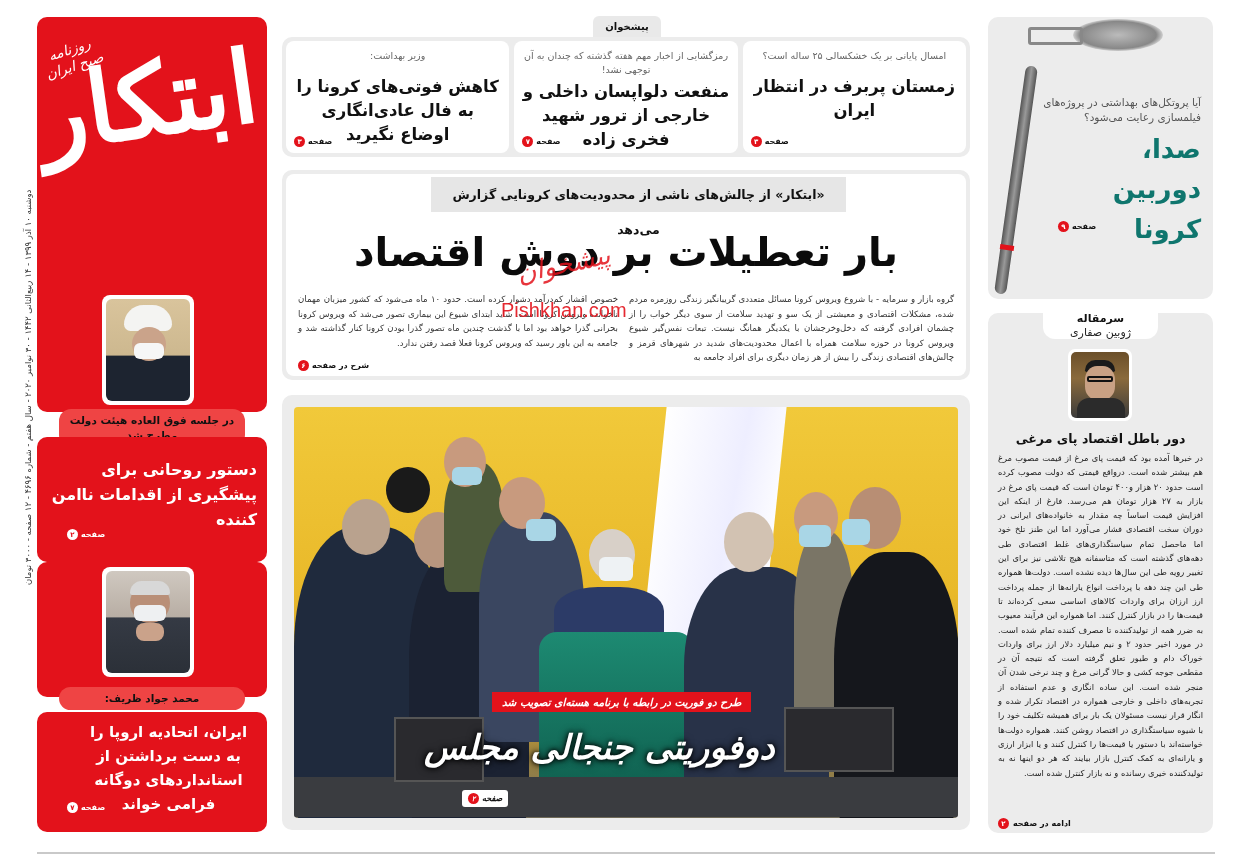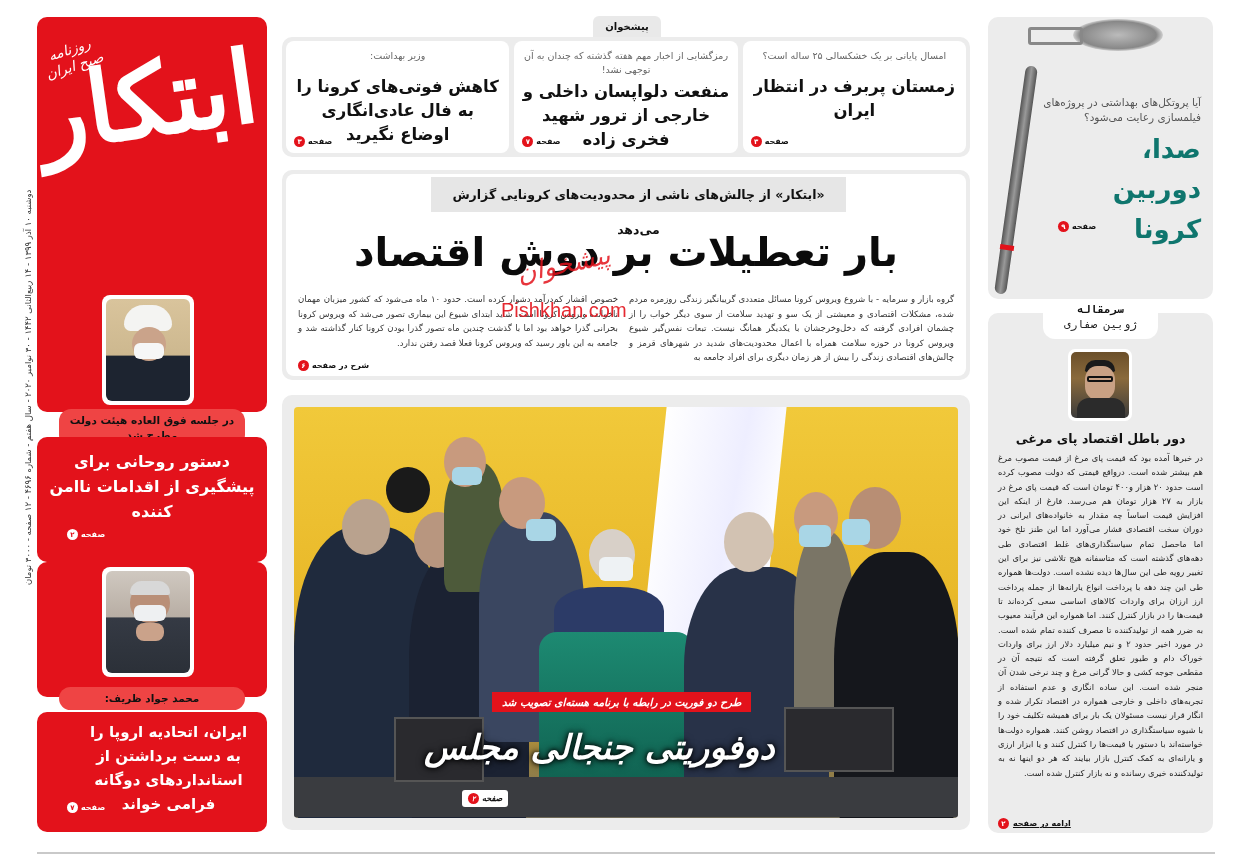--- a/index.html
+++ b/index.html
@@ -75,7 +75,7 @@
   .feature-pageref { position: absolute; left: 70px; top: 204px; }
 
   .editorial { position: absolute; left: 0; top: 296px; width: 225px; height: 520px; background: #ececec; border-radius: 10px; }
-  .editorial-tab { position: absolute; left: 55px; top: -14px; width: 115px; height: 40px; background: #fff; border-radius: 12px; text-align: center; padding-top: 4px; font-family: Liberation Mono, monospace; }
+  .editorial-tab { position: absolute; left: 55px; top: -14px; width: 115px; height: 40px; background: #fff; border-radius: 12px; text-align: center; padding-top: 12px; }
   .editorial-tab .lbl { font-size: 11px; font-weight: bold; line-height: 15px; }
   .editorial-tab .author { font-size: 11px; line-height: 14px; color: #222; }
   .author-photo { position: absolute; left: 80px; top: 36px; width: 64px; height: 72px; background: #fff; border-radius: 7px; padding: 3px; }

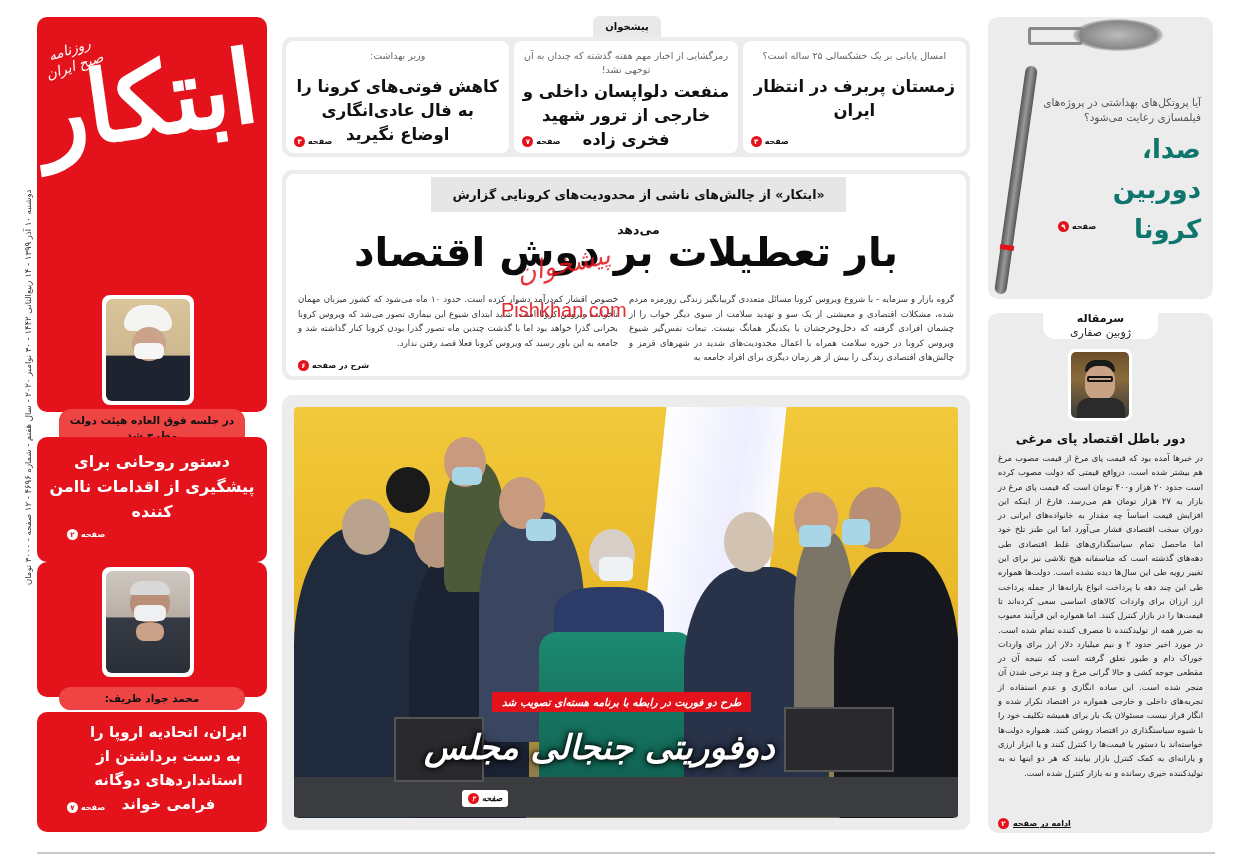--- a/index.html
+++ b/index.html
@@ -107,7 +107,7 @@
   </div>
   <div class="caption-pill" style="top:392px;">در جلسه فوق العاده هیئت دولت مطرح شد</div>
   <div class="red-block story-block">
-    <div class="red-headline" style="margin-top:12px;">دستور روحانی برای پیشگیری از اقدامات ناامن کننده</div>
+    <div class="red-headline" style="margin-top:20px;text-align:right;">دستور روحانی برای پیشگیری از اقدامات ناامن کننده</div>
     <div class="page-ref white" style="position:absolute;left:30px;top:92px;">
       <span>صفحه</span>
       <span class="badge white">۲</span>

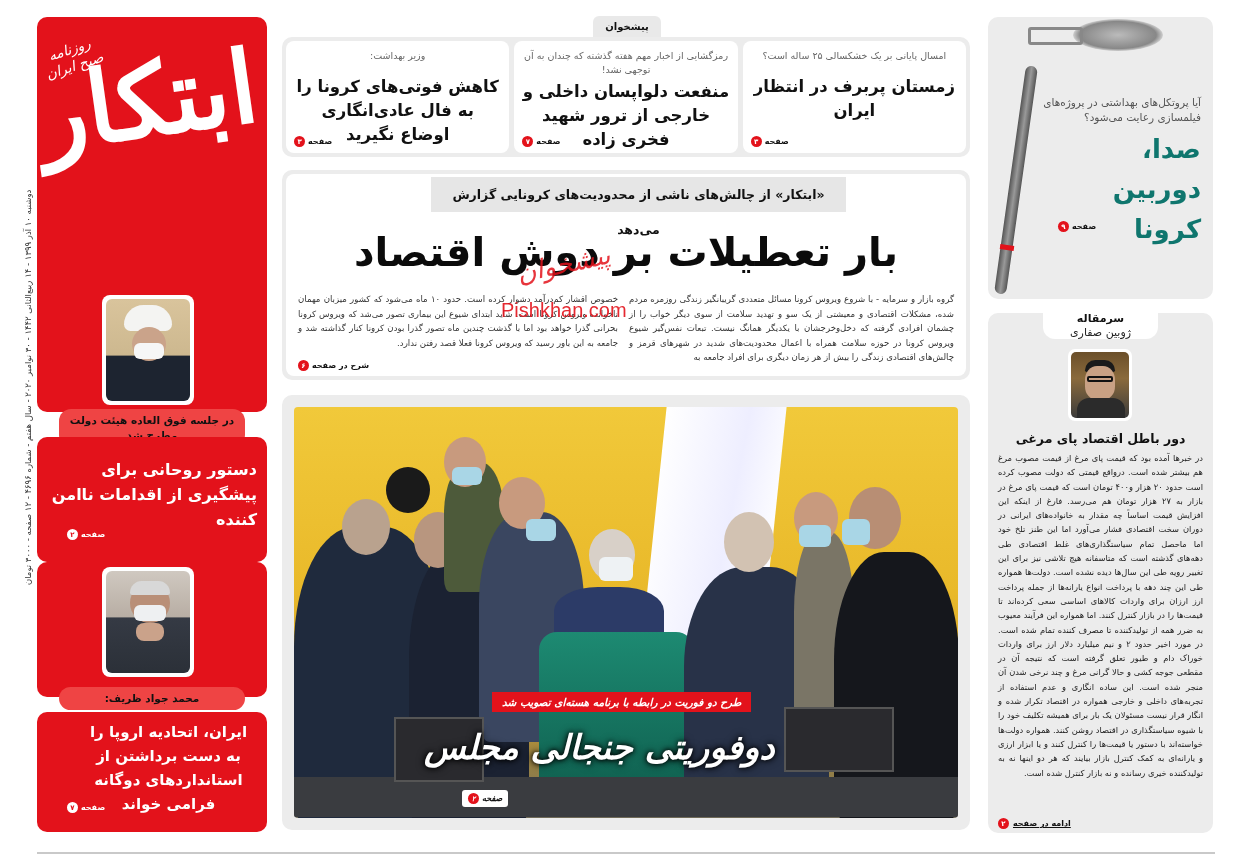--- a/index.html
+++ b/index.html
@@ -248,7 +248,7 @@
     <div class="editorial-body">در خبرها آمده بود که قیمت پای مرغ از قیمت مصوب مرغ هم بیشتر شده است. درواقع قیمتی که دولت مصوب کرده است حدود ۲۰ هزار و۴۰۰ تومان است که قیمت پای مرغ در بازار به ۲۷ هزار تومان هم می‌رسد. فارغ از اینکه این افزایش قیمت اساساً چه مقدار به خانواده‌های ایرانی در دوران سخت اقتصادی فشار می‌آورد اما این طنز تلخ خود اما ماحصل تمام سیاستگذاری‌های غلط اقتصادی طی دهه‌های گذشته است که متاسفانه هیچ تلاشی نیز برای این تغییر رویه طی این سال‌ها دیده نشده است. دولت‌ها همواره طی این چند دهه با پرداخت انواع یارانه‌ها از جمله پرداخت ارز ارزان برای واردات کالاهای اساسی سعی کرده‌اند تا قیمت‌ها را در بازار کنترل کنند. اما همواره این فرآیند معیوب به ضرر همه از تولیدکننده تا مصرف کننده تمام شده است. در مورد اخیر حدود ۲ و نیم میلیارد دلار ارز برای واردات خوراک دام و طیور تعلق گرفته است که نتیجه آن در مقطعی جوجه کشی و حالا گرانی مرغ و چند نرخی شدن آن منجر شده است. این ساده انگاری و عدم استفاده از تجربه‌های داخلی و خارجی همواره در اقتصاد تکرار شده و انگار قرار نیست مسئولان یک بار برای همیشه تکلیف خود را با شیوه سیاستگذاری در اقتصاد روشن کنند. همواره دولت‌ها خواسته‌اند با دستور یا قیمت‌ها را کنترل کنند و یا ابزار ارزی و یارانه‌ای به کمک کنترل بازار بیایند که هر دو اینها نه به تولیدکننده خیری رسانده و نه بازار کنترل شده است.</div>
     <div class="editorial-more">
       <span class="badge" style="order:2;">۲</span>
-      <span style="order:1;text-decoration:underline;">ادامه در صفحه</span>
+      <span style="order:1;">ادامه در صفحه</span>
     </div>
   </div>
 </div>

